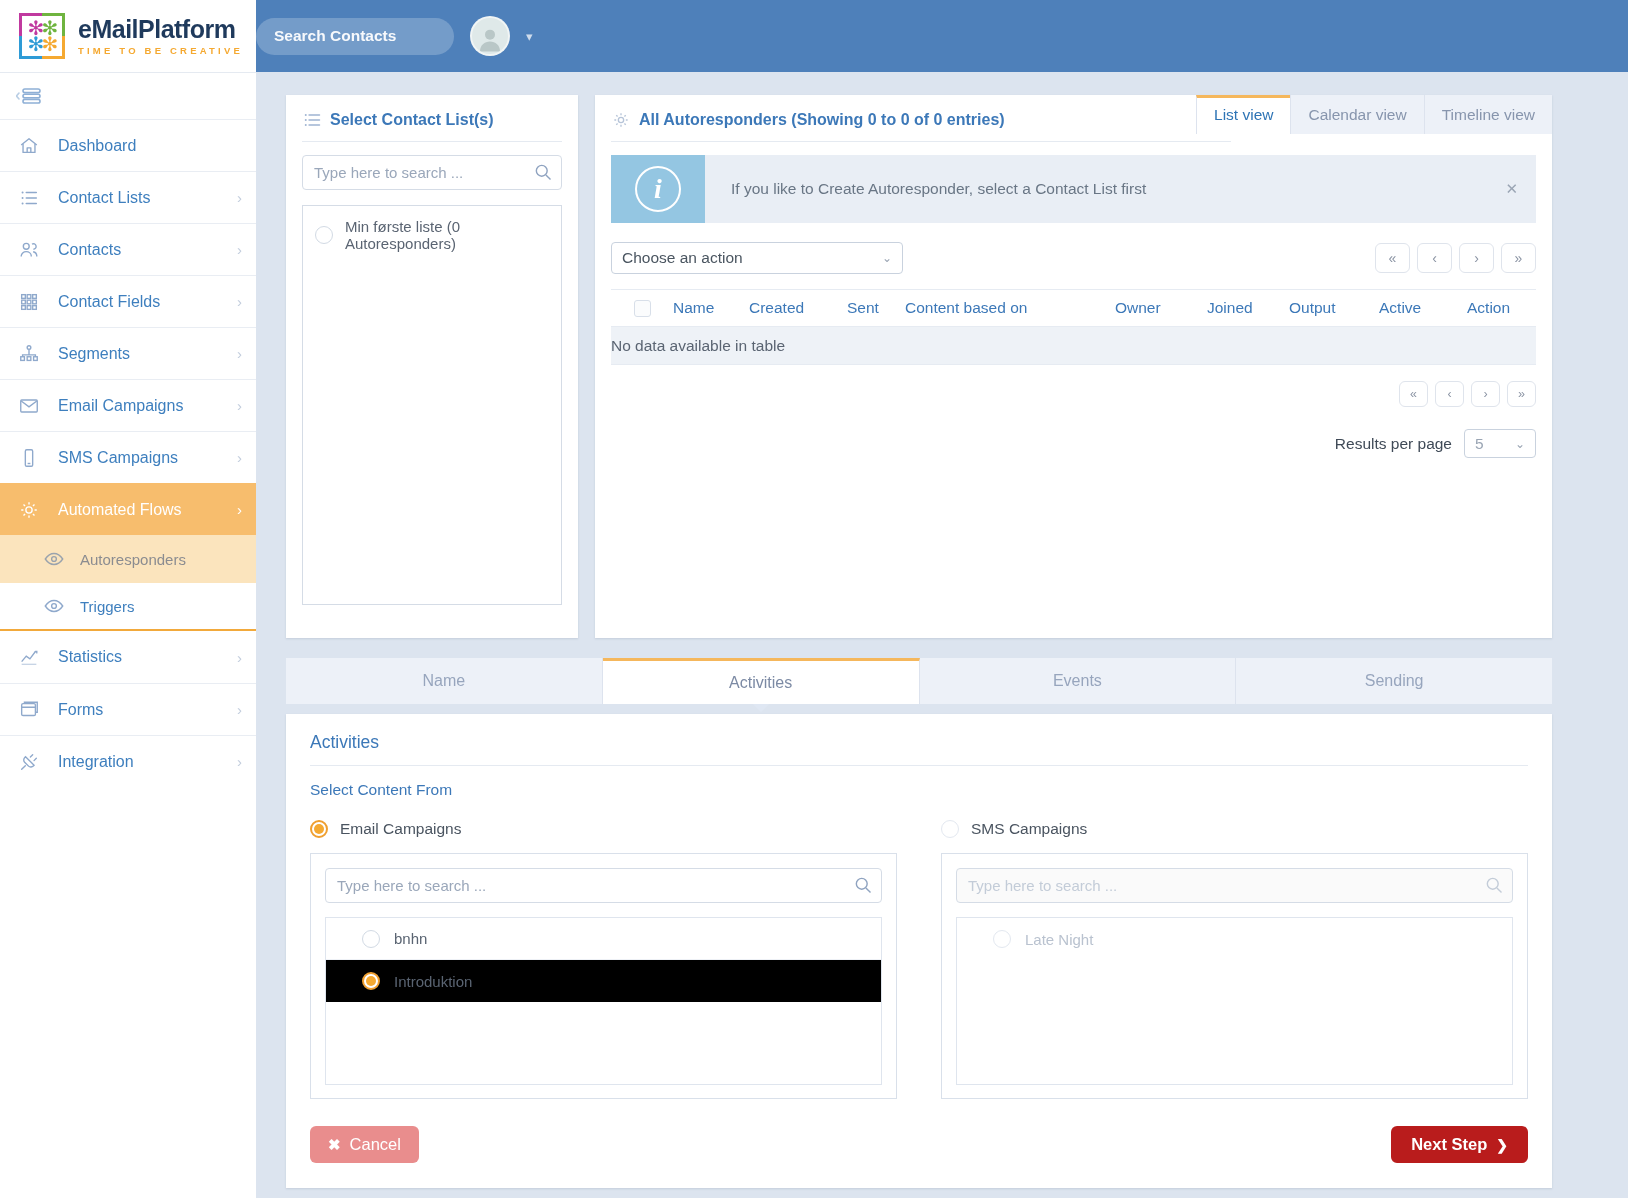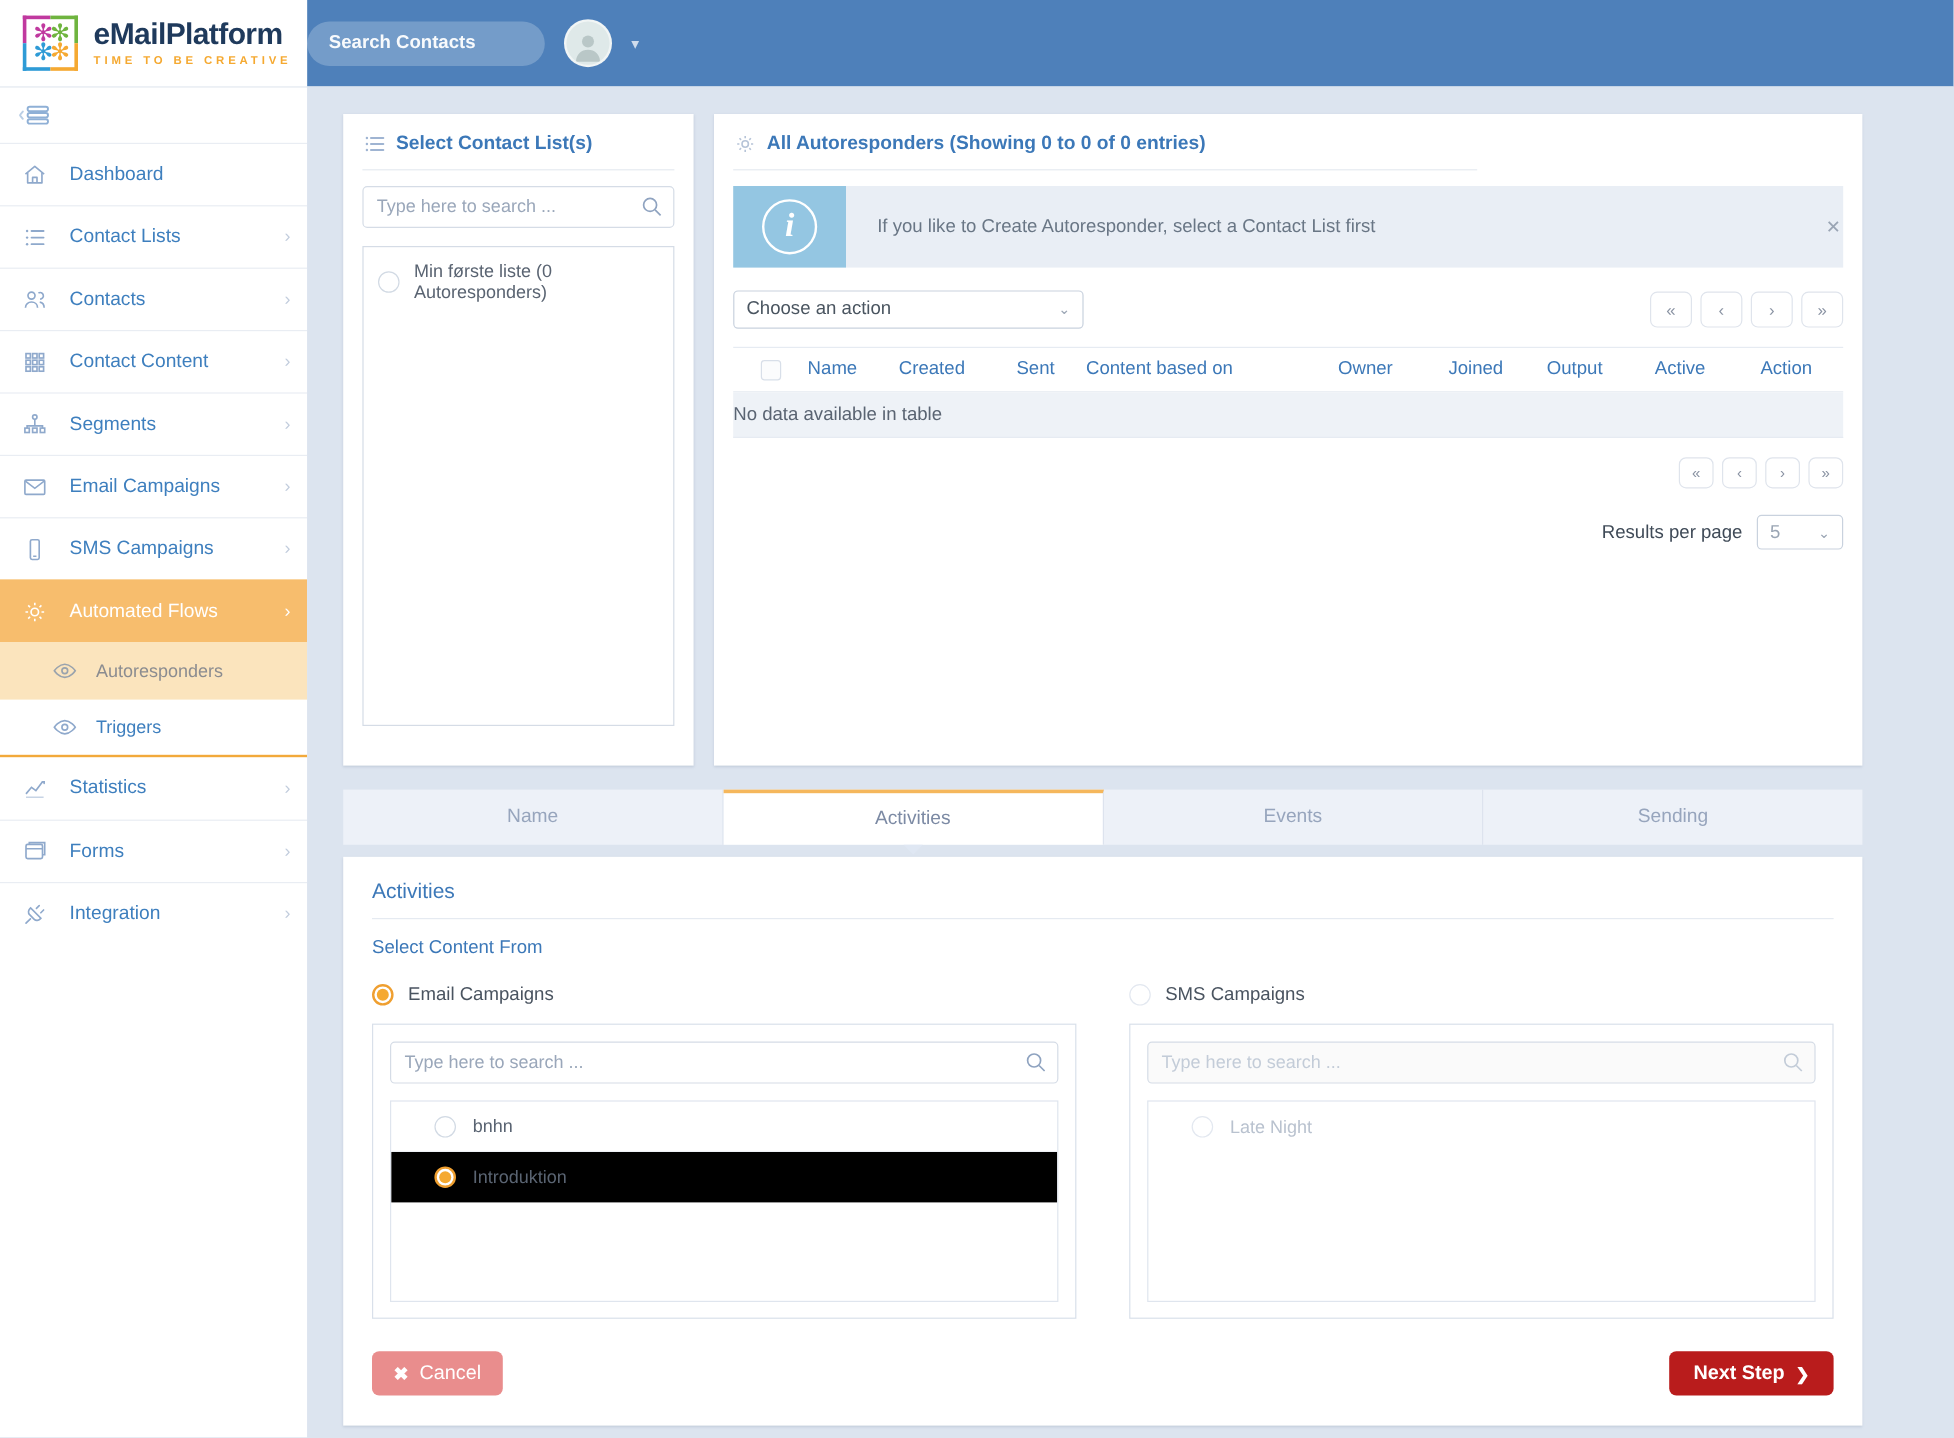--- a/index.html
+++ b/index.html
@@ -342,6 +342,11 @@
       </div>
 
       <div class="card auto-card">
+        <div class="view-tabs">
+          <div class="view-tab active">List view</div>
+          <div class="view-tab">Calendar view</div>
+          <div class="view-tab">Timeline view</div>
+        </div>
         <div class="card-title" style="max-width:620px;">
           <span class="ic">
               <svg width="20" height="20" viewBox="0 0 24 24" fill="none" stroke="#b6c4d8" stroke-width="1.6">

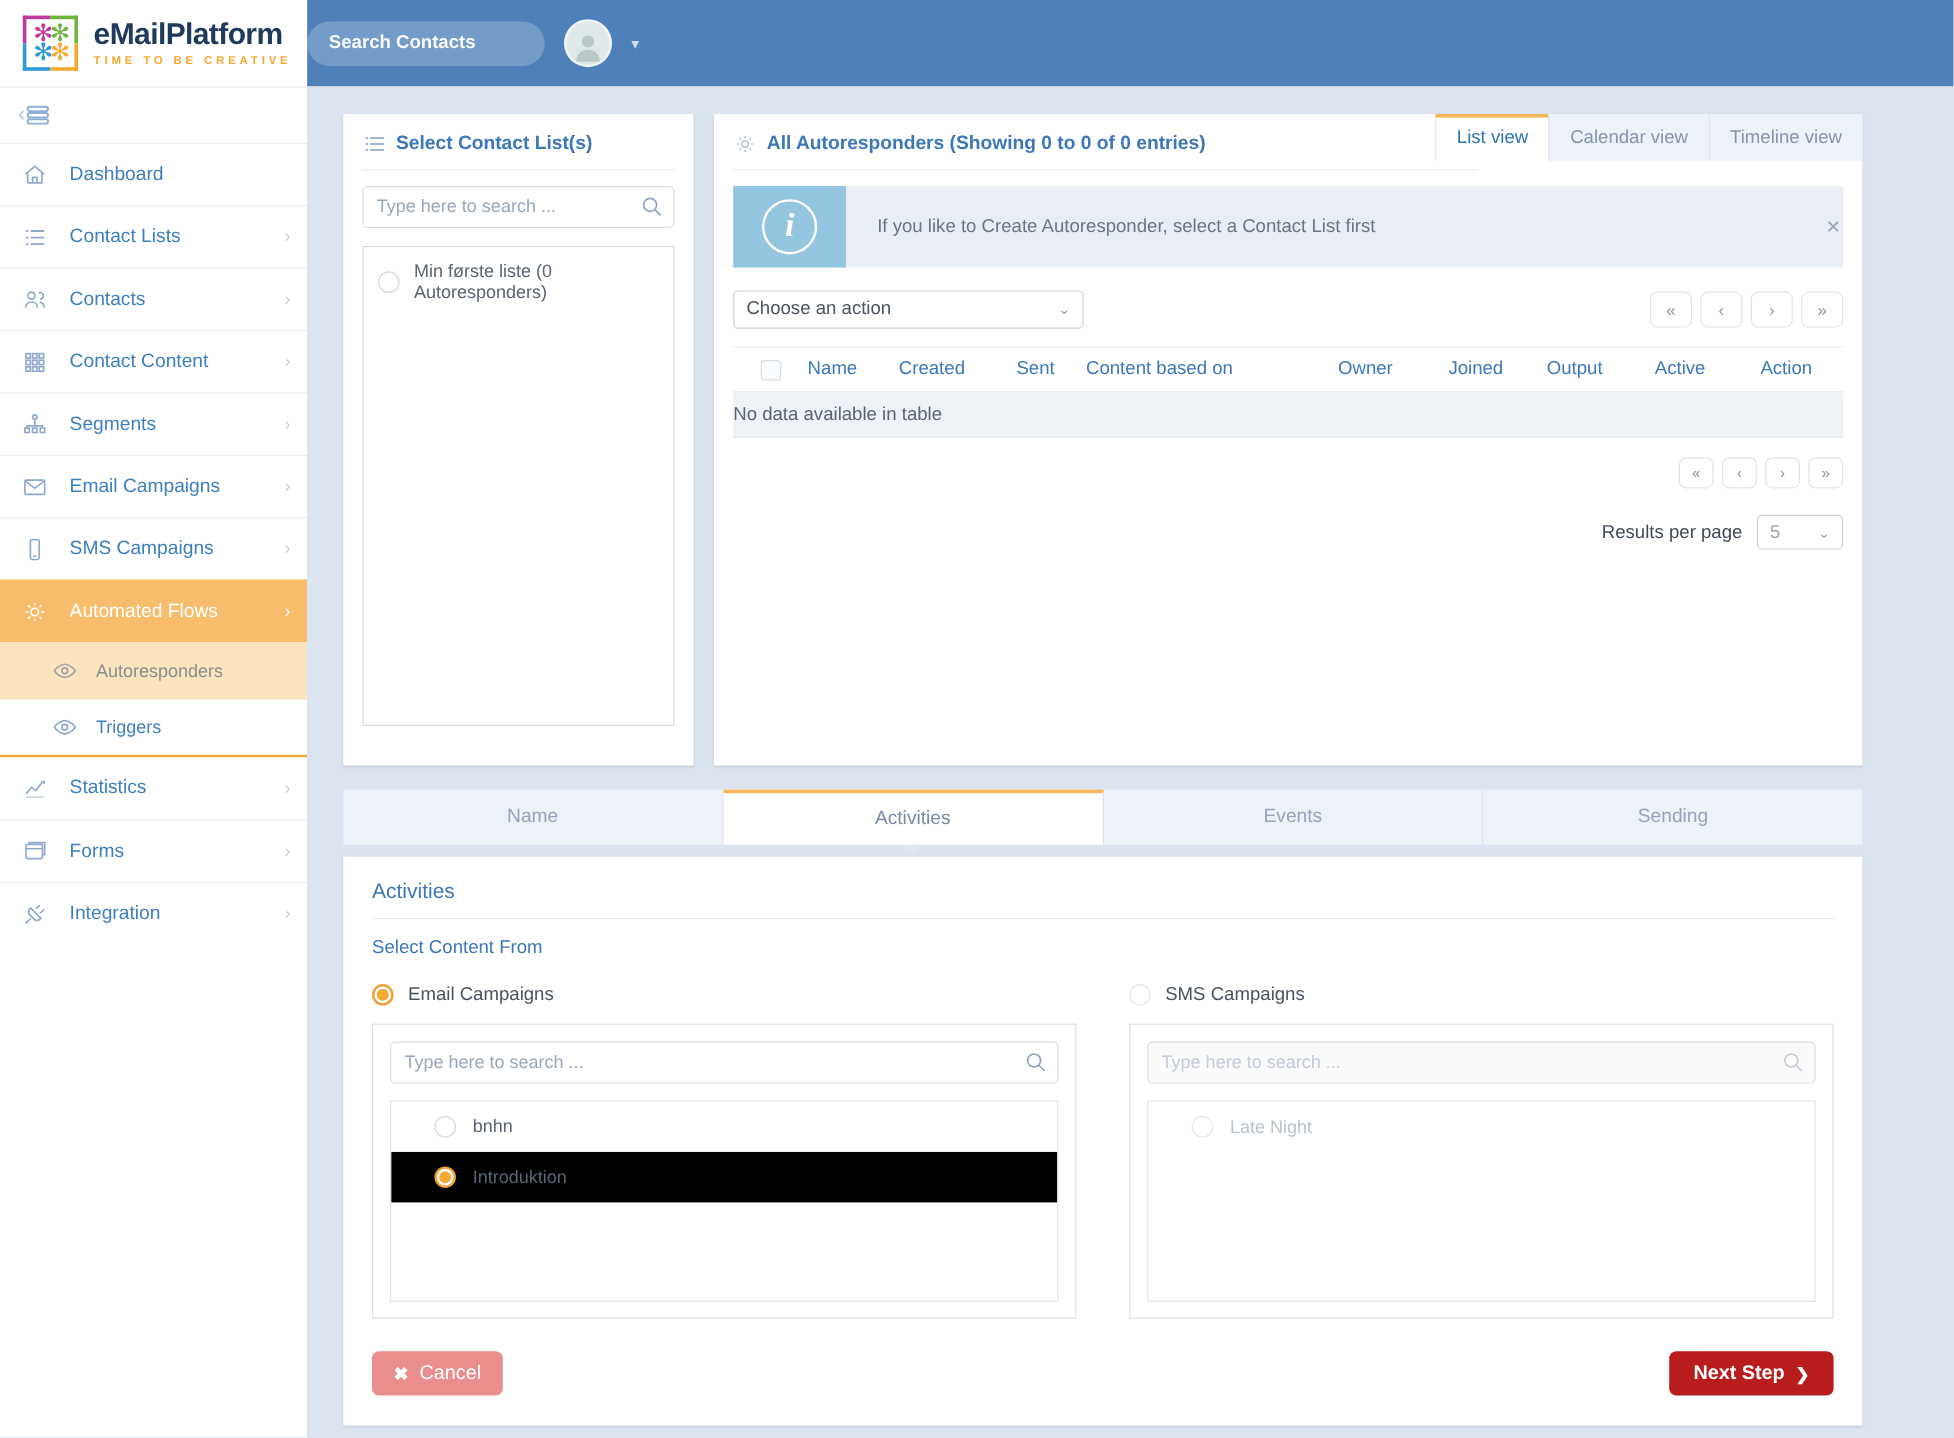--- a/index.html
+++ b/index.html
@@ -64,7 +64,7 @@
   .banner { display:flex; margin-top:13px; height:68px; }
   .banner-ic { width:94px; background:#94c6e2; display:flex; align-items:center; justify-content:center; }
   .info-circ { width:46px; height:46px; border-radius:50%; border:2.5px solid #fff; color:#fff; font-family:"Liberation Serif", serif; font-style:italic; font-size:28px; display:flex; align-items:center; justify-content:center; font-weight:bold; }
-  .banner-body { flex:1; background:#e9eef5; display:flex; align-items:center; padding:0 2px 0 26px; color:#697685; font-size:15.5px; }
+  .banner-body { flex:1; background:#e9eef5; display:flex; align-items:center; padding:0 18px 0 26px; color:#697685; font-size:15.5px; }
   .banner-body .txt { flex:1; }
   .banner-close { color:#9aa5b4; font-size:15px; cursor:pointer; }
   .action-row { display:flex; align-items:center; justify-content:space-between; margin-top:19px; }

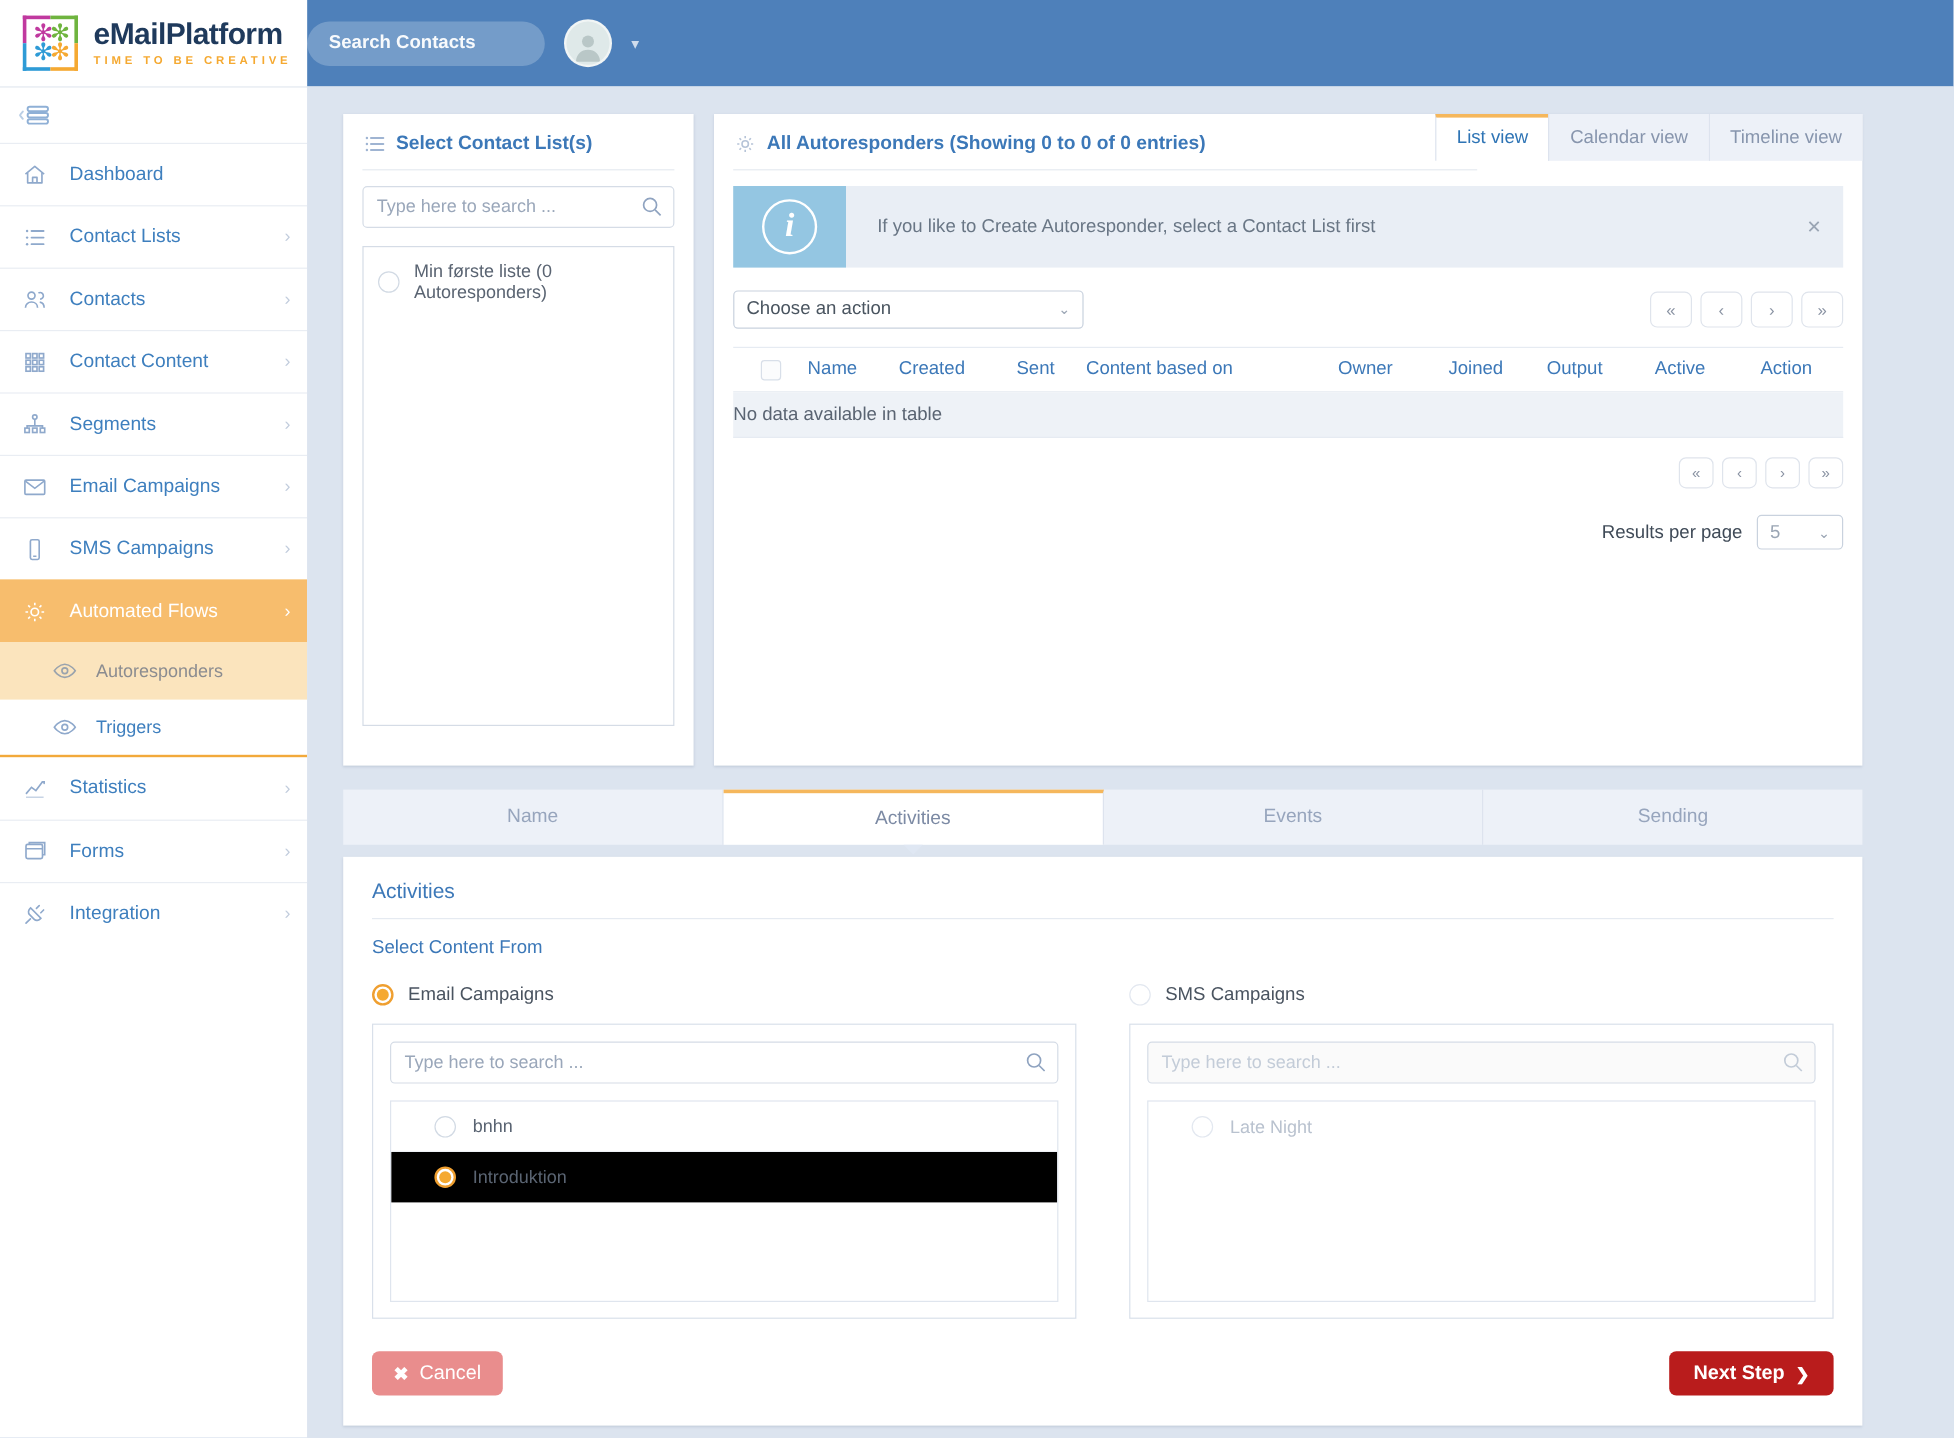--- a/index.html
+++ b/index.html
@@ -211,7 +211,7 @@
             <rect x="16" y="16" width="4" height="4"></rect>
           </svg>
         </span>
-      <span class="lbl">Contact Content</span>
+      <span class="lbl">Contact Fields</span>
       <span class="chev">›</span>
     </div>
     <div class="nav-item">

